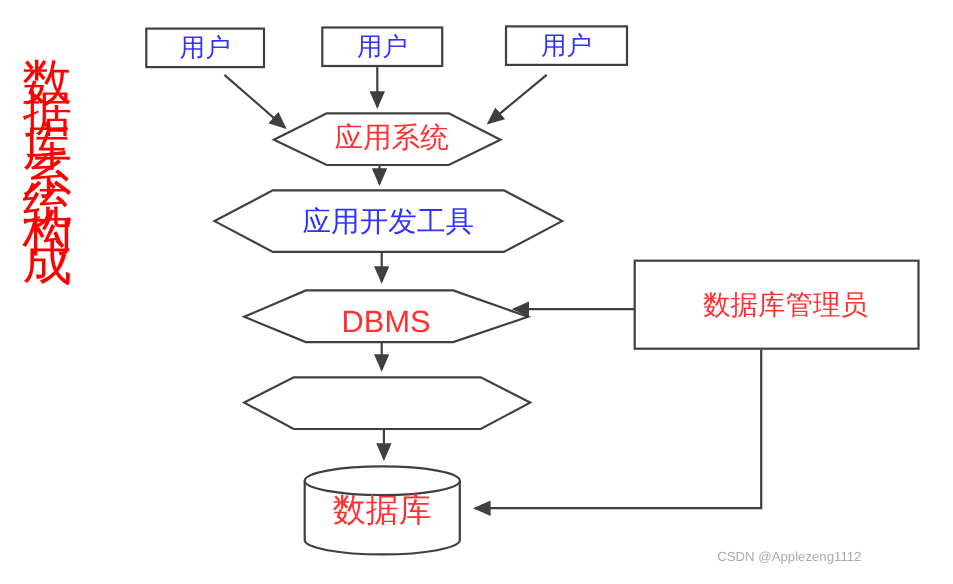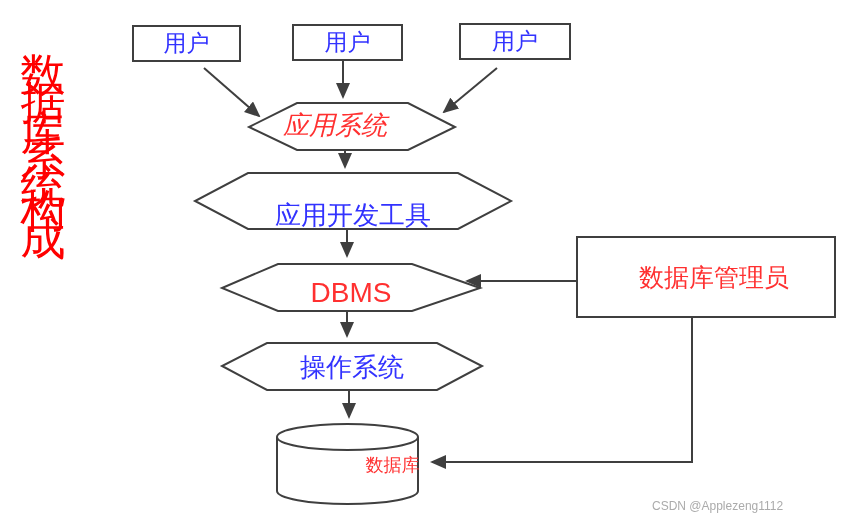--- a/index.html
+++ b/index.html
@@ -108,7 +108,7 @@
   <div class="lbl blue" style="left:293px; top:25px; width:109px; height:35px; font-size:23px;">用户</div>
   <div class="lbl blue" style="left:460px; top:24px; width:110px; height:35px; font-size:23px;">用户</div>
 
-  <div class="lbl red" style="left:232px; top:103px; width:206px; height:44px; font-size:26px;font-style:italic;">应用系统</div>
+  <div class="lbl red" style="left:253px; top:103px; width:206px; height:44px; font-size:26px;">应用系统</div>
   <div class="lbl blue" style="left:195px; top:173px; width:316px; height:56px; font-size:26px;margin-top:14px;">应用开发工具</div>
   <div class="lbl red" style="left:222px; top:264px; width:258px; height:57px; font-size:28px;">DBMS</div>
   <div class="lbl blue" style="left:222px; top:343px; width:260px; height:47px; font-size:26px;">操作系统</div>

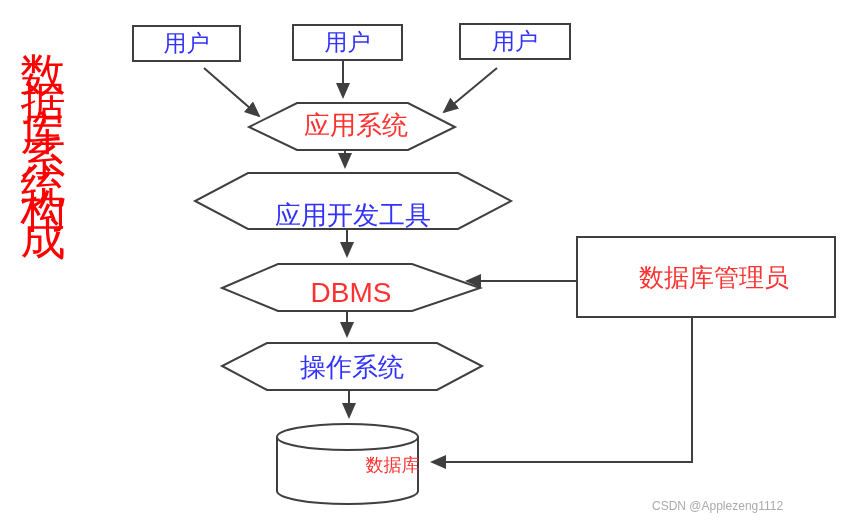--- a/index.html
+++ b/index.html
@@ -109,7 +109,7 @@
   <div class="lbl blue" style="left:460px; top:24px; width:110px; height:35px; font-size:23px;">用户</div>
 
   <div class="lbl red" style="left:253px; top:103px; width:206px; height:44px; font-size:26px;">应用系统</div>
-  <div class="lbl blue" style="left:195px; top:173px; width:316px; height:56px; font-size:26px;margin-top:14px;">应用开发工具</div>
+  <div class="lbl blue" style="left:195px; top:173px; width:316px; height:56px; font-size:26px;">应用开发工具</div>
   <div class="lbl red" style="left:222px; top:264px; width:258px; height:57px; font-size:28px;">DBMS</div>
   <div class="lbl blue" style="left:222px; top:343px; width:260px; height:47px; font-size:26px;">操作系统</div>
   <div class="lbl red" style="left:277px; top:440px; width:141px; height:50px; font-size:18px;padding-left:45px;">数据库</div>

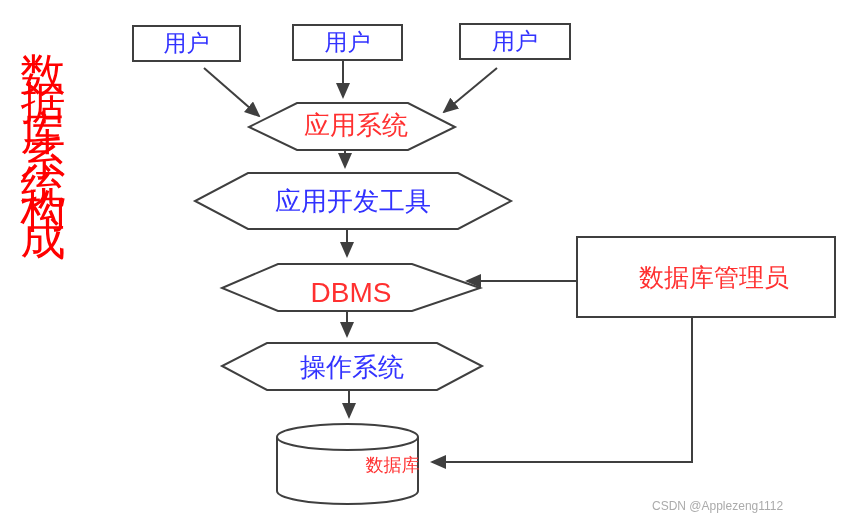--- a/index.html
+++ b/index.html
@@ -111,7 +111,6 @@
   <div class="lbl red" style="left:253px; top:103px; width:206px; height:44px; font-size:26px;">应用系统</div>
   <div class="lbl blue" style="left:195px; top:173px; width:316px; height:56px; font-size:26px;">应用开发工具</div>
   <div class="lbl red" style="left:222px; top:264px; width:258px; height:57px; font-size:28px;">DBMS</div>
-  <div class="lbl blue" style="left:222px; top:343px; width:260px; height:47px; font-size:26px;">操作系统</div>
   <div class="lbl red" style="left:277px; top:440px; width:141px; height:50px; font-size:18px;padding-left:45px;">数据库</div>
   <div class="lbl red" style="left:577px; top:237px; width:274px; height:80px; font-size:25px;">数据库管理员</div>
 

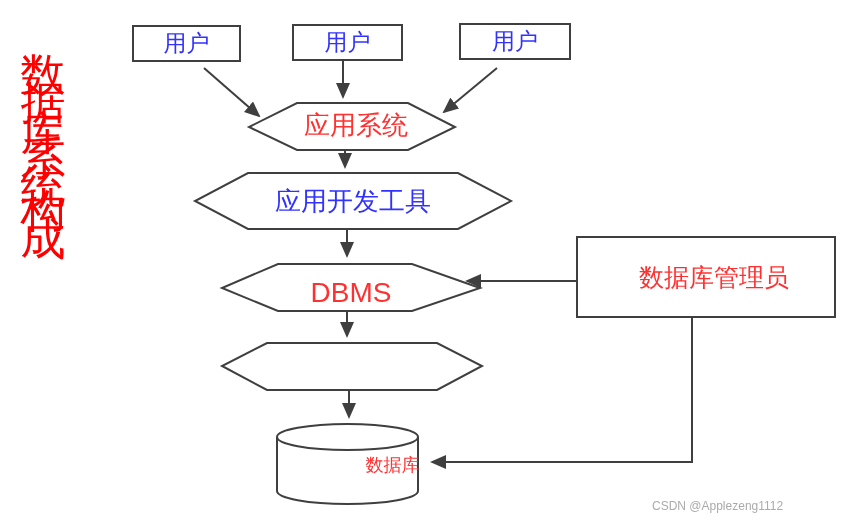--- a/index.html
+++ b/index.html
@@ -111,7 +111,7 @@
   <div class="lbl red" style="left:253px; top:103px; width:206px; height:44px; font-size:26px;">应用系统</div>
   <div class="lbl blue" style="left:195px; top:173px; width:316px; height:56px; font-size:26px;">应用开发工具</div>
   <div class="lbl red" style="left:222px; top:264px; width:258px; height:57px; font-size:28px;">DBMS</div>
-  <div class="lbl red" style="left:277px; top:440px; width:141px; height:50px; font-size:18px;padding-left:45px;">数据库</div>
+  <div class="lbl red" style="left:277px; top:440px; width:141px; height:50px; font-size:30px;">数据库</div>
   <div class="lbl red" style="left:577px; top:237px; width:274px; height:80px; font-size:25px;">数据库管理员</div>
 
   <div class="watermark">CSDN @Applezeng1112</div>

